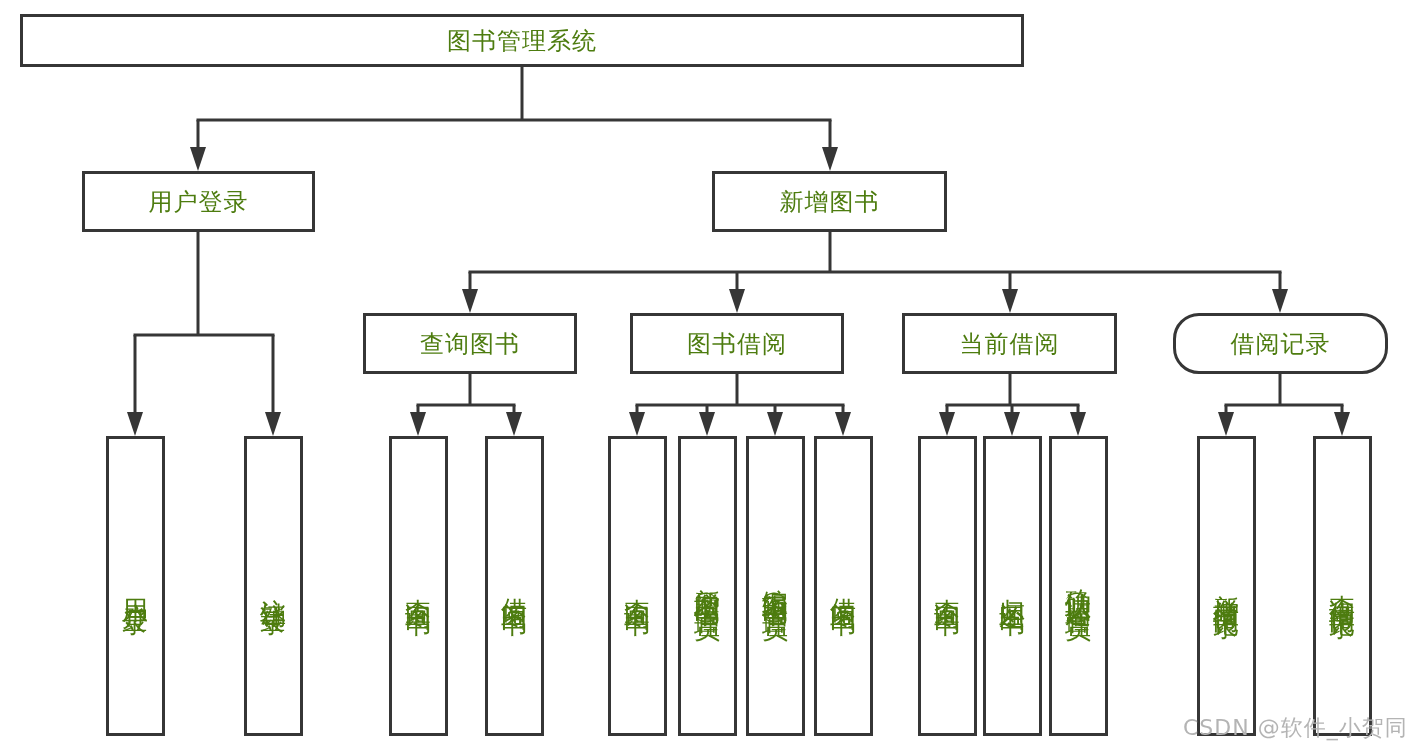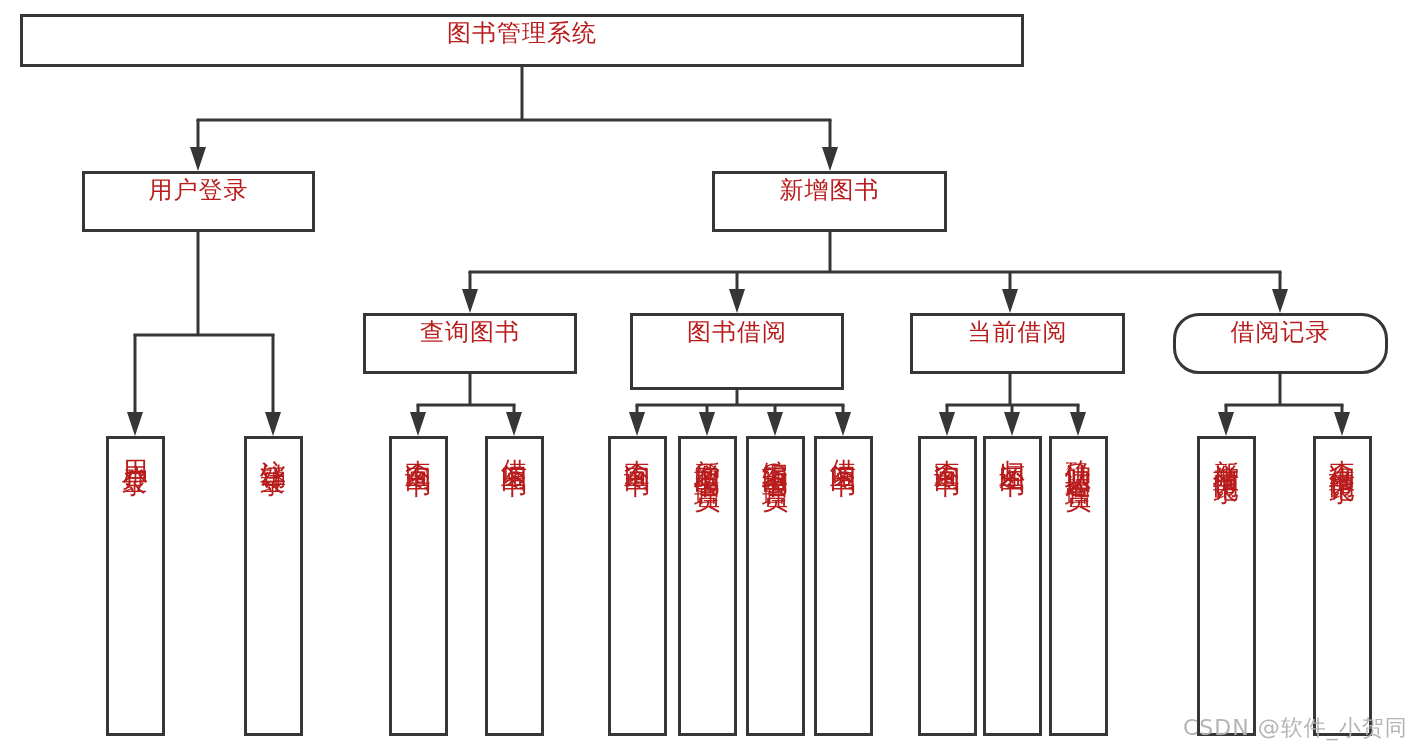--- a/index.html
+++ b/index.html
@@ -23,8 +23,9 @@
     border: 3px solid #363636;
     background: #ffffff;
     display: flex;
+    align-items: center;
     justify-content: center;
-    color: #b91c1c;
+    color: #4d7c0f;
   }
   .h-node {
     font-size: 24px;

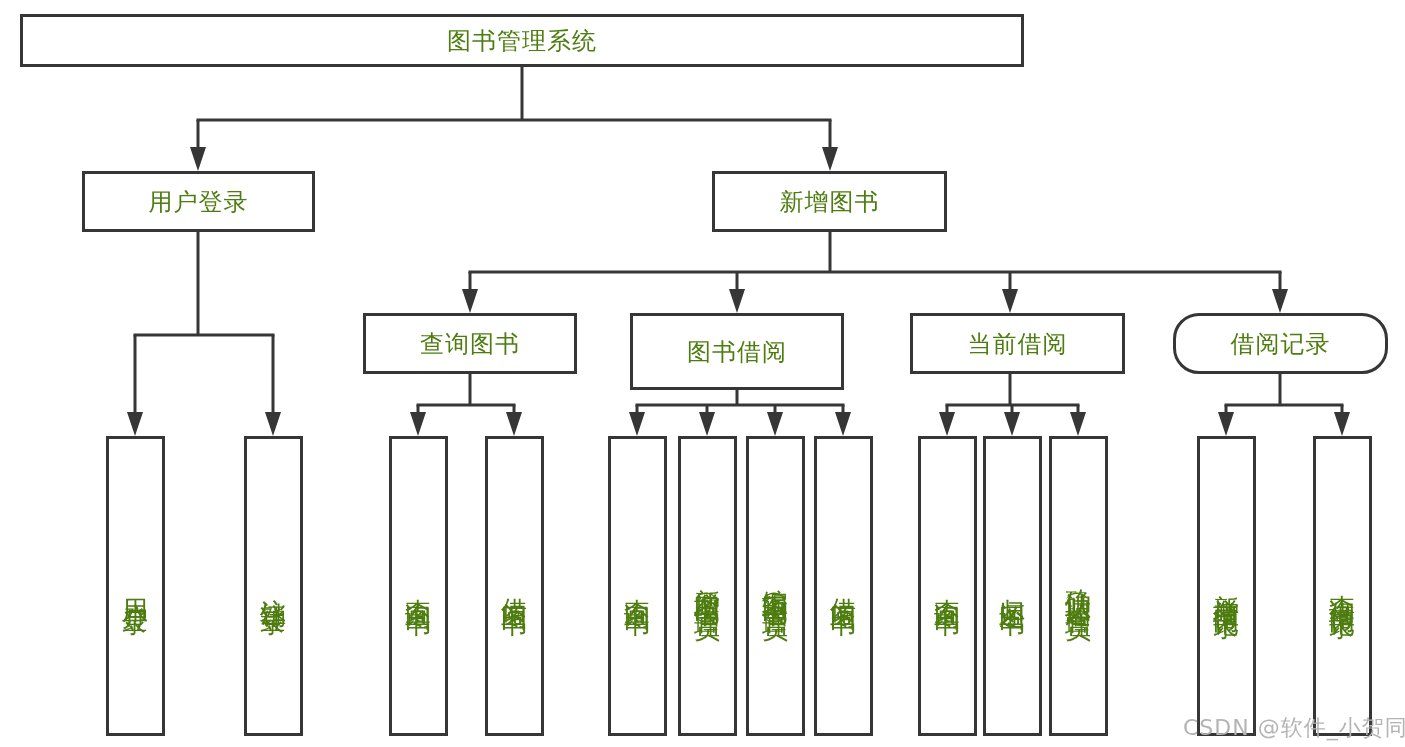--- a/index.html
+++ b/index.html
@@ -130,7 +130,7 @@
   <div class="node h-node" style="left:363px; top:313px; width:214px; height:61px;">
     <span>查询图书</span>
   </div>
-  <div class="node h-node" style="left:630px; top:313px; width:214px; height:77px;">
+  <div class="node h-node" style="left:630px; top:313px; width:214px; height:61px;">
     <span>图书借阅</span>
   </div>
   <div class="node h-node" style="left:902px; top:313px; width:215px; height:61px;margin-left:8px;">

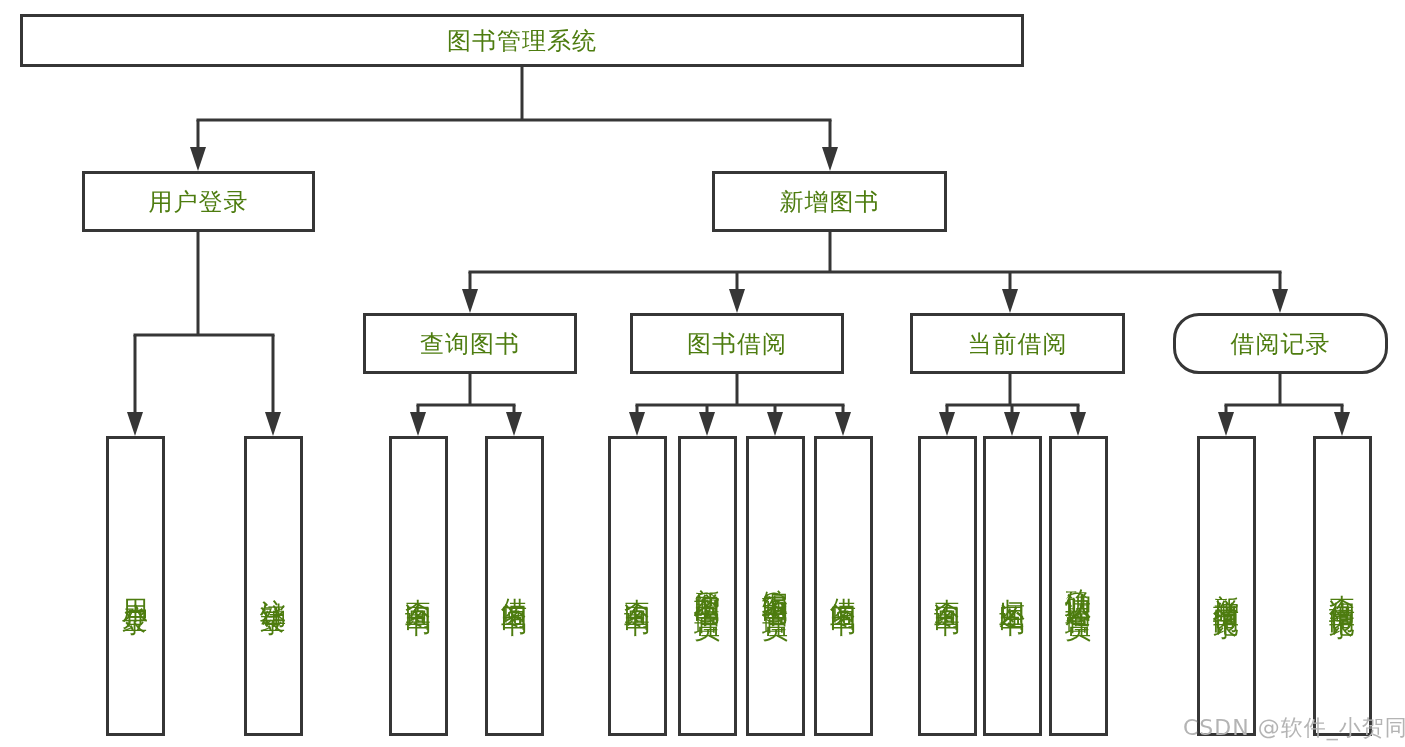--- a/index.html
+++ b/index.html
@@ -133,7 +133,7 @@
   <div class="node h-node" style="left:630px; top:313px; width:214px; height:61px;">
     <span>图书借阅</span>
   </div>
-  <div class="node h-node" style="left:902px; top:313px; width:215px; height:61px;margin-left:8px;">
+  <div class="node h-node" style="left:902px; top:313px; width:215px; height:61px;">
     <span>当前借阅</span>
   </div>
   <div class="node h-node" style="left:1173px; top:313px; width:215px; height:61px;border-radius:26px;">

